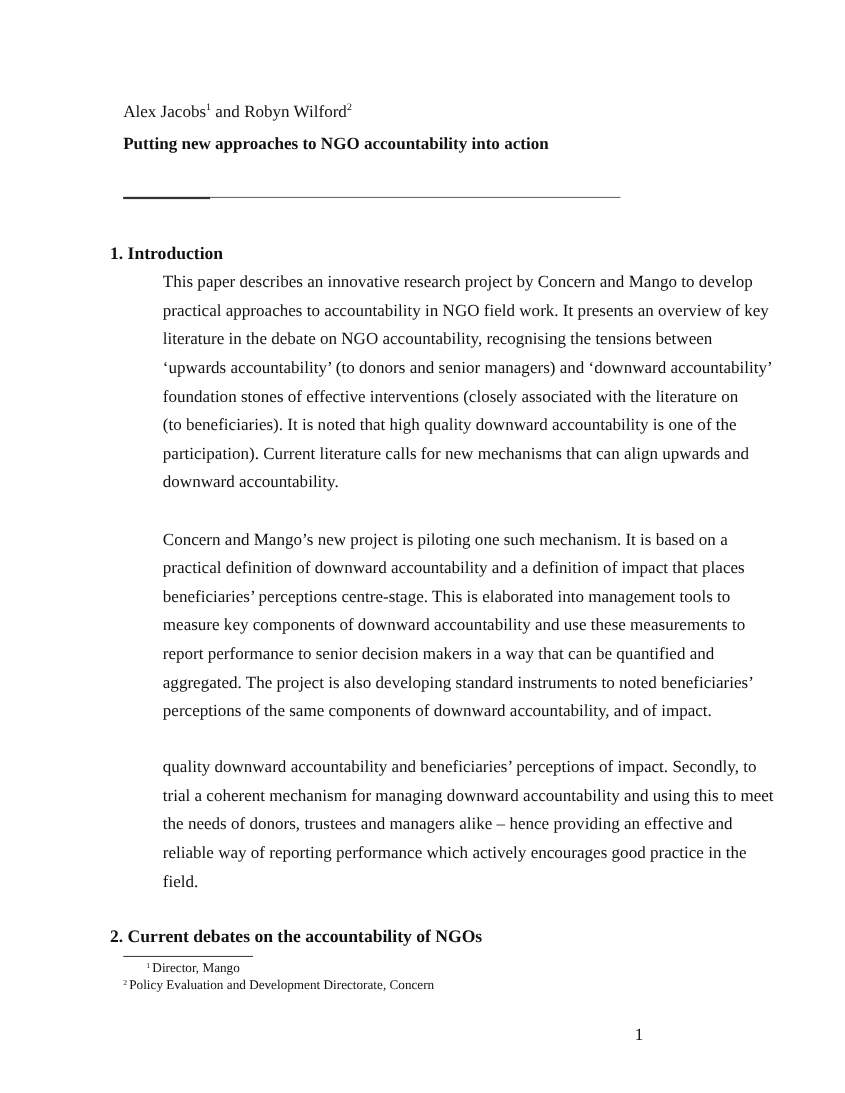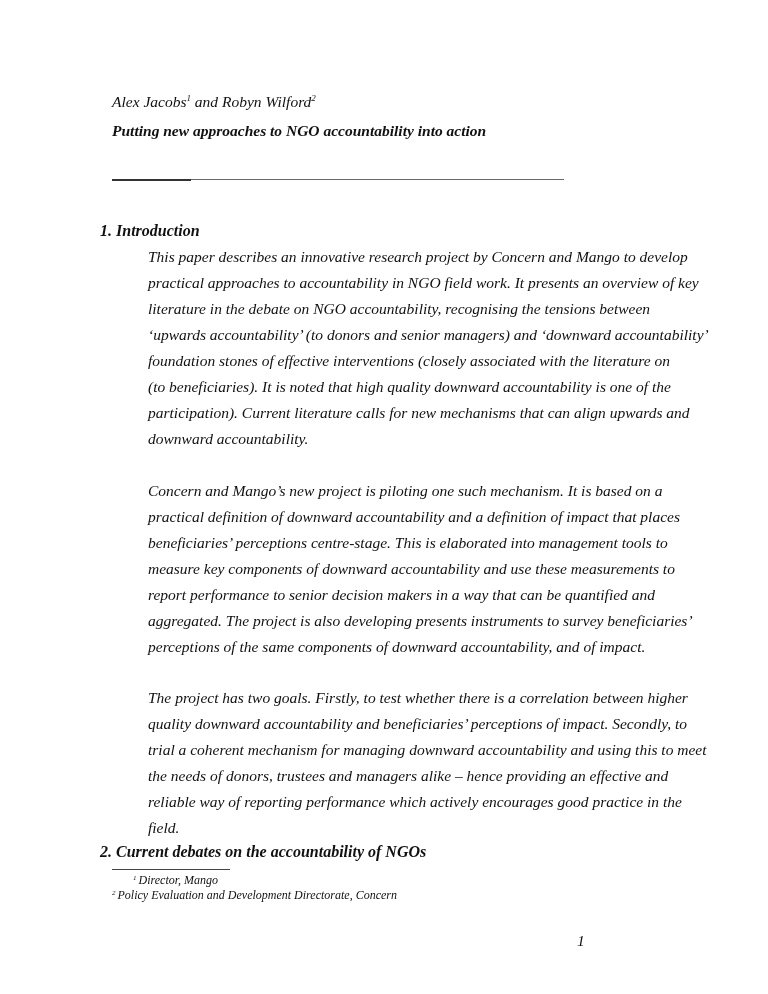--- a/index.html
+++ b/index.html
@@ -20,7 +20,6 @@
       left: 0; top: 0;
       width: 768px;
       height: 994px;
-      font-style: italic;
     }
     .abs { position: absolute; }
     .authors {

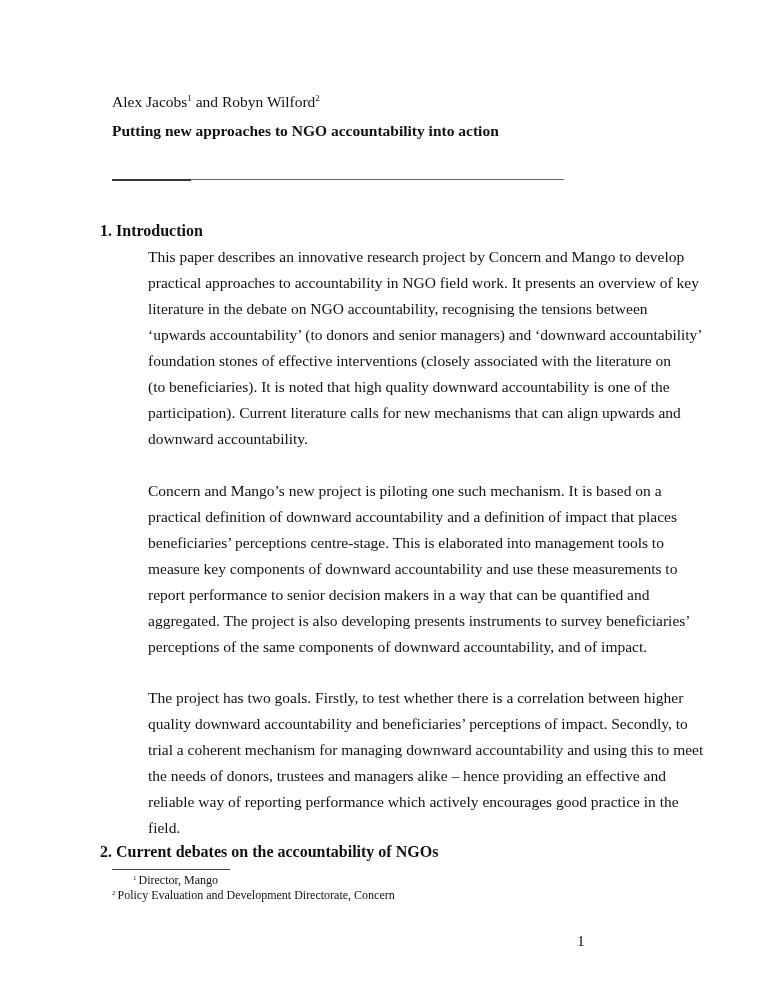--- a/index.html
+++ b/index.html
@@ -132,7 +132,7 @@
     <span class="ln">beneficiaries’ perceptions centre-stage. This is elaborated into management tools to</span>
     <span class="ln">measure key components of downward accountability and use these measurements to</span>
     <span class="ln">report performance to senior decision makers in a way that can be quantified and</span>
-    <span class="ln">aggregated. The project is also developing presents instruments to survey beneficiaries’</span>
+    <span class="ln">aggregated. The project is also developing standard instruments to noted beneficiaries’</span>
     <span class="ln last">perceptions of the same components of downward accountability, and of impact.</span>
   </div>
 

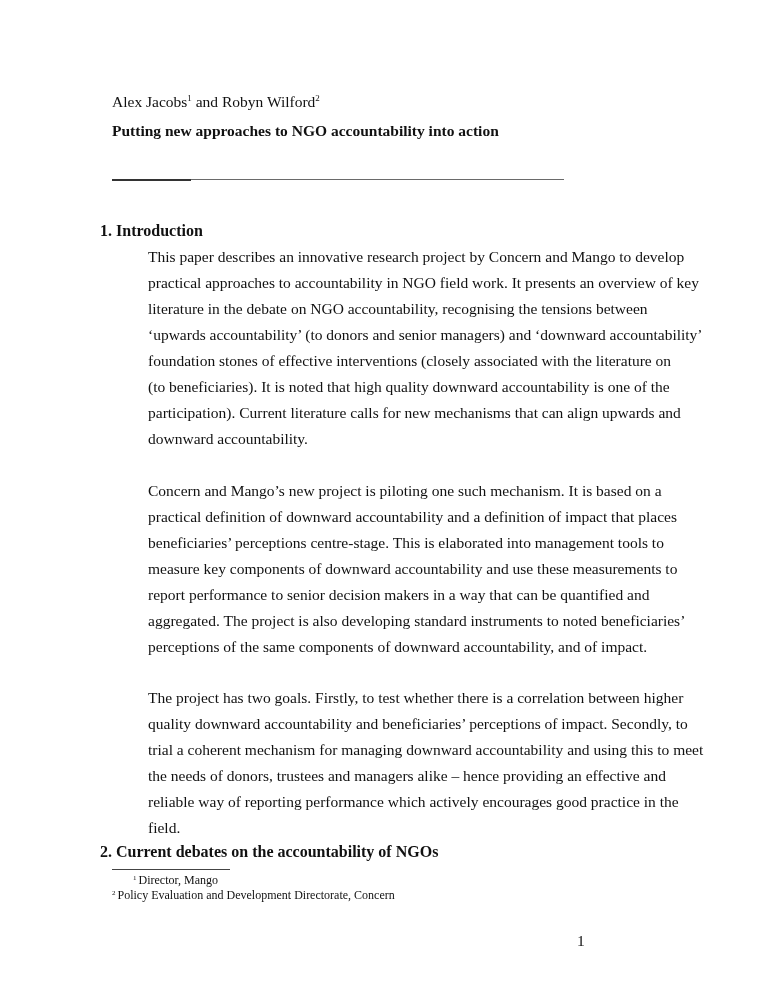--- a/index.html
+++ b/index.html
@@ -137,7 +137,6 @@
   </div>
 
   <div class="abs para" style="top:685px;">
-    <span class="ln">The project has two goals. Firstly, to test whether there is a correlation between higher</span>
     <span class="ln">quality downward accountability and beneficiaries’ perceptions of impact. Secondly, to</span>
     <span class="ln">trial a coherent mechanism for managing downward accountability and using this to meet</span>
     <span class="ln">the needs of donors, trustees and managers alike – hence providing an effective and</span>

